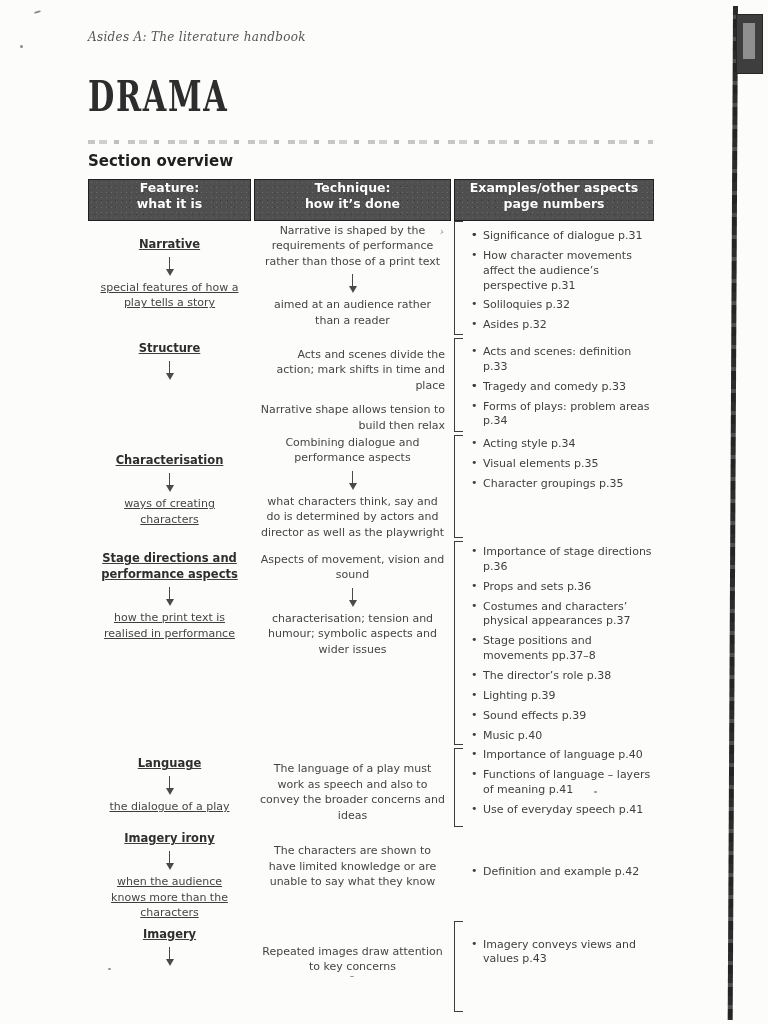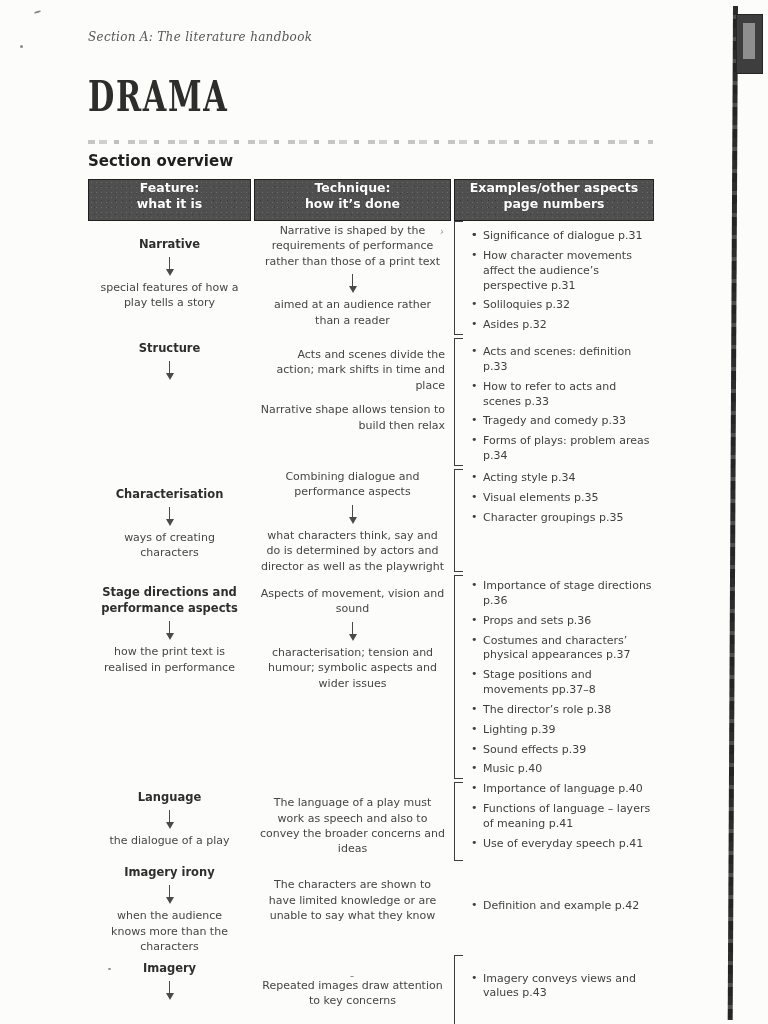--- a/index.html
+++ b/index.html
@@ -81,7 +81,7 @@
   <span class="speck sp5"></span>
 
   <div class="content">
-    <div class="running-head">Section A: The literature handbook</div>
+    <div class="running-head">Asides A: The literature handbook</div>
     <div class="page-title">DRAMA</div>
     <div class="smudge"></div>
     <div class="section-heading">Section overview</div>

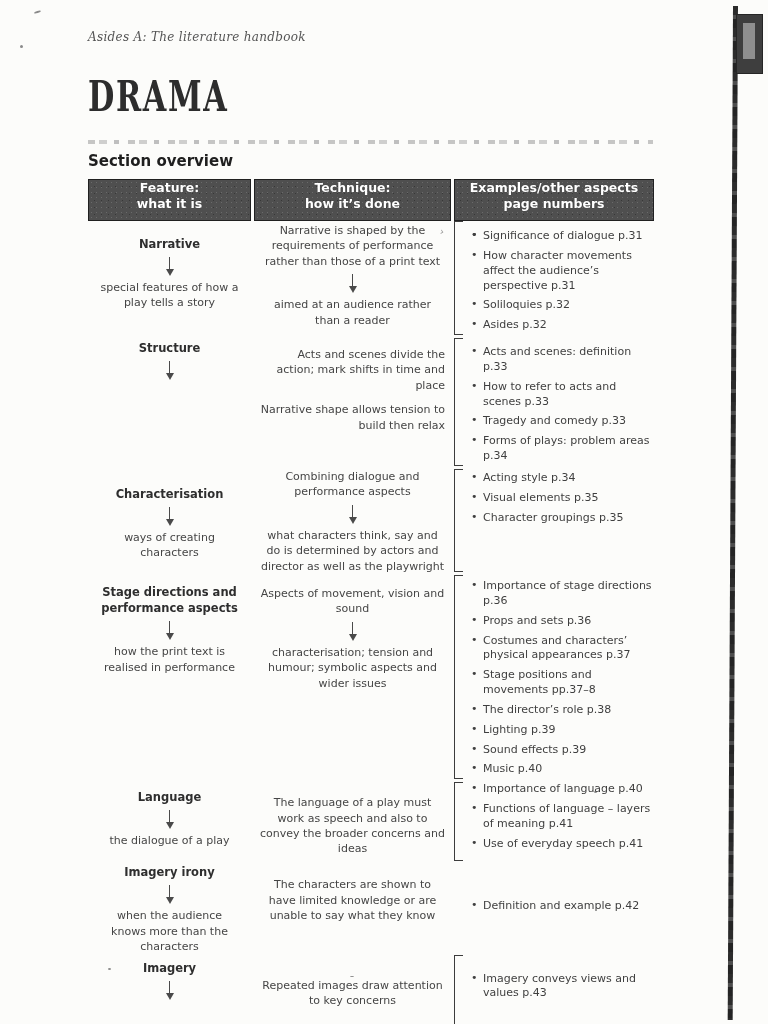--- a/index.html
+++ b/index.html
@@ -29,7 +29,7 @@
   .hdr-line{display:block;}
 
   .cell-f,.cell-t{text-align:center;font-size:11px;line-height:1.4;}
-  .cell-f{padding:0 10px;}
+  .cell-f{padding:0 10px;text-decoration:underline;}
   .cell-t{padding:0 6px;}
   .f-term{font-weight:bold;font-size:11.5px;color:#2e2e2e;}
   .f-def,.t-para{color:#454545;}

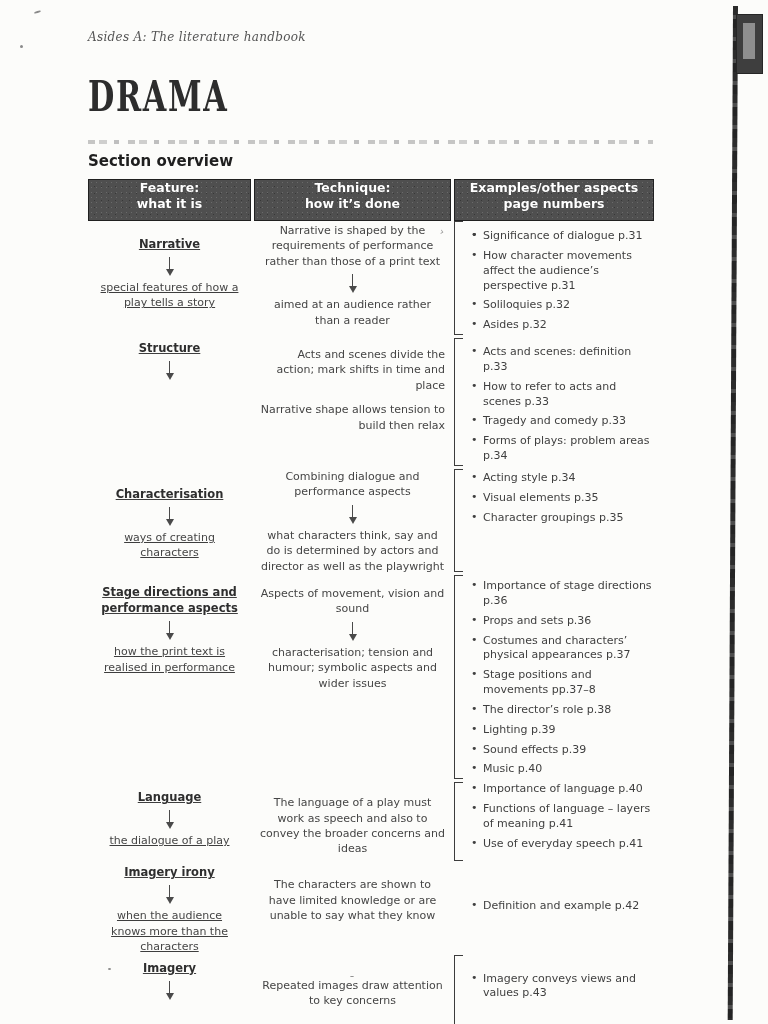--- a/index.html
+++ b/index.html
@@ -139,7 +139,7 @@
       <div class="bracket"></div>
       <ul class="ex-list">
               <li><span class="bull">•</span><span>Acts and scenes: definition p.33</span></li>
-              <li><span class="bull">•</span><span>How to refer to acts and scenes p.33</span></li>
+              <li><span class="bull">•</span></li>
               <li><span class="bull">•</span><span>Tragedy and comedy p.33</span></li>
               <li><span class="bull">•</span><span>Forms of plays: problem areas p.34</span></li>
             </ul>

